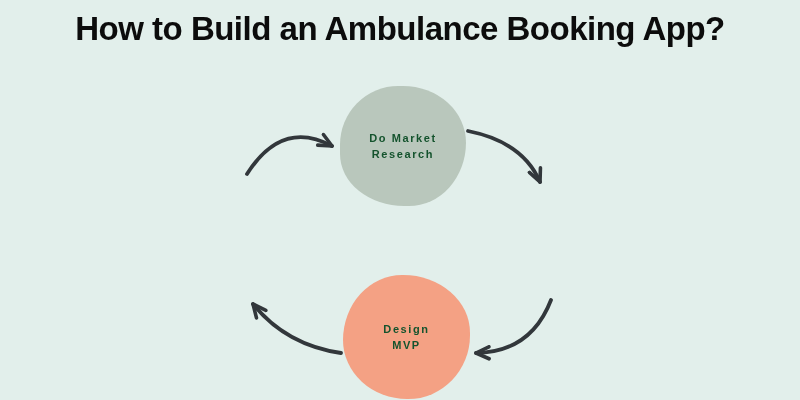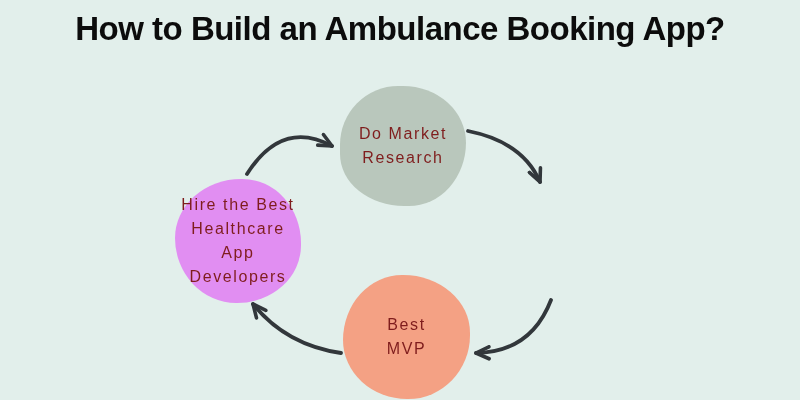--- a/index.html
+++ b/index.html
@@ -36,11 +36,11 @@
     text-align: center;
   }
   .node .label {
-    font-size: 16px;
-    font-weight: normal;
+    font-size: 11px;
+    font-weight: bold;
     letter-spacing: 1.6px;
     line-height: 1.5;
-    color: #7f1d1d;
+    color: #14532d;
     white-space: pre-line;
   }
   .node-research {

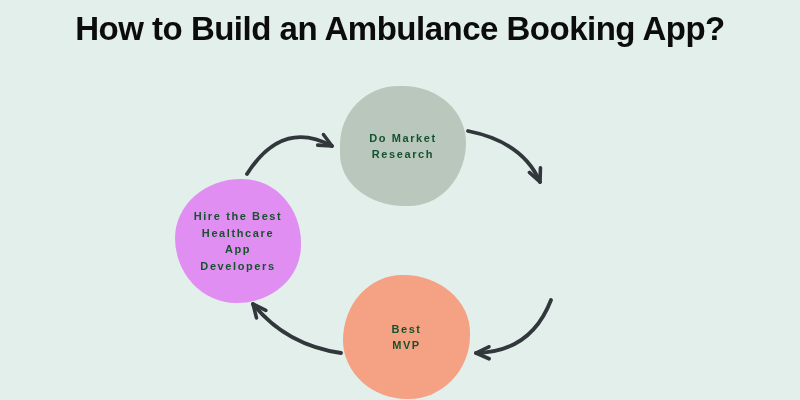--- a/index.html
+++ b/index.html
@@ -90,12 +90,6 @@
 MVP</span>
   </div>
 
-  <div class="node node-hire" style="background-color: rgb(225, 142, 242);">
-    <span class="label">Hire the Best
-Healthcare
-App
-Developers</span>
-  </div>
 
 </div>
 

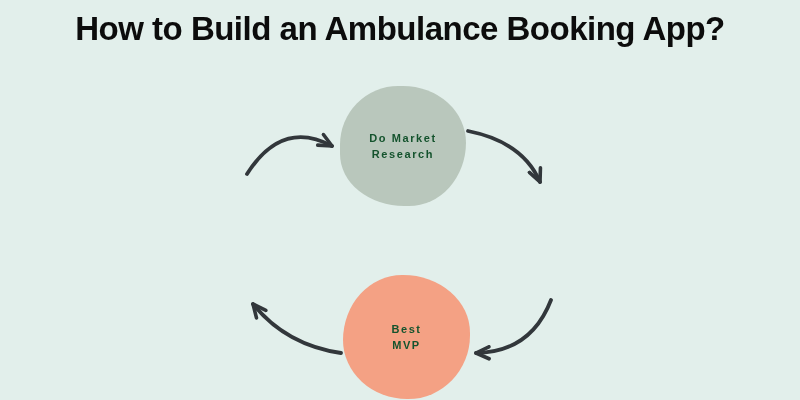--- a/index.html
+++ b/index.html
@@ -86,7 +86,7 @@
 
 
   <div class="node node-mvp" style="background-color: rgb(244, 161, 132);">
-    <span class="label">Best
+    <span class="label">Design
 MVP</span>
   </div>
 

